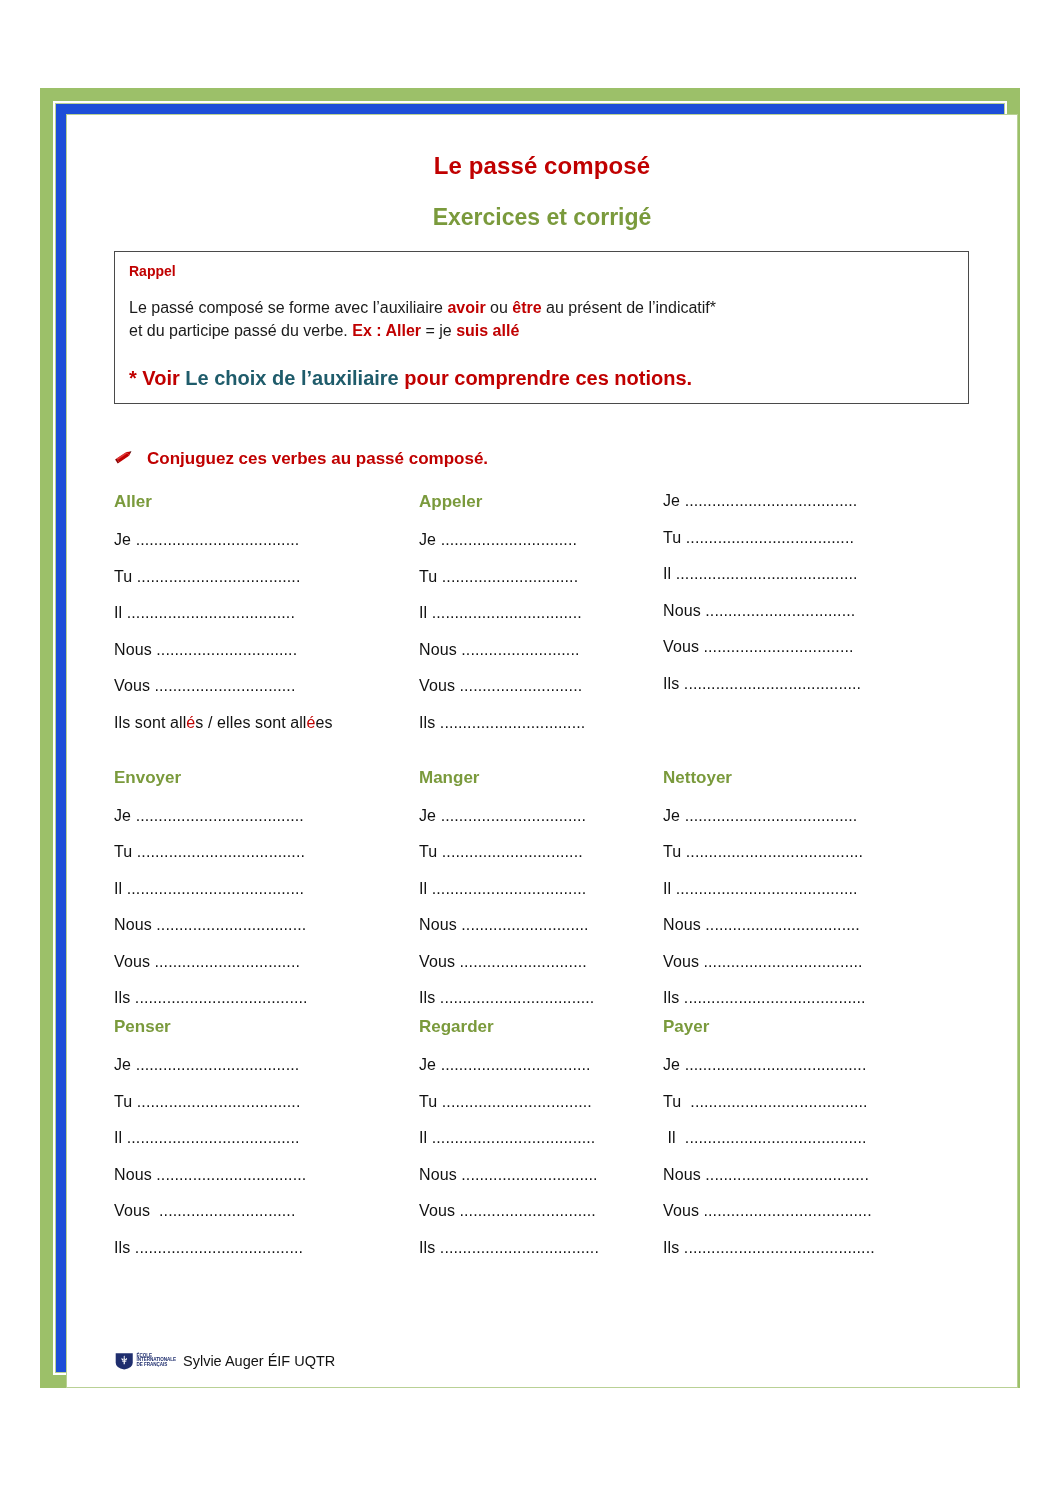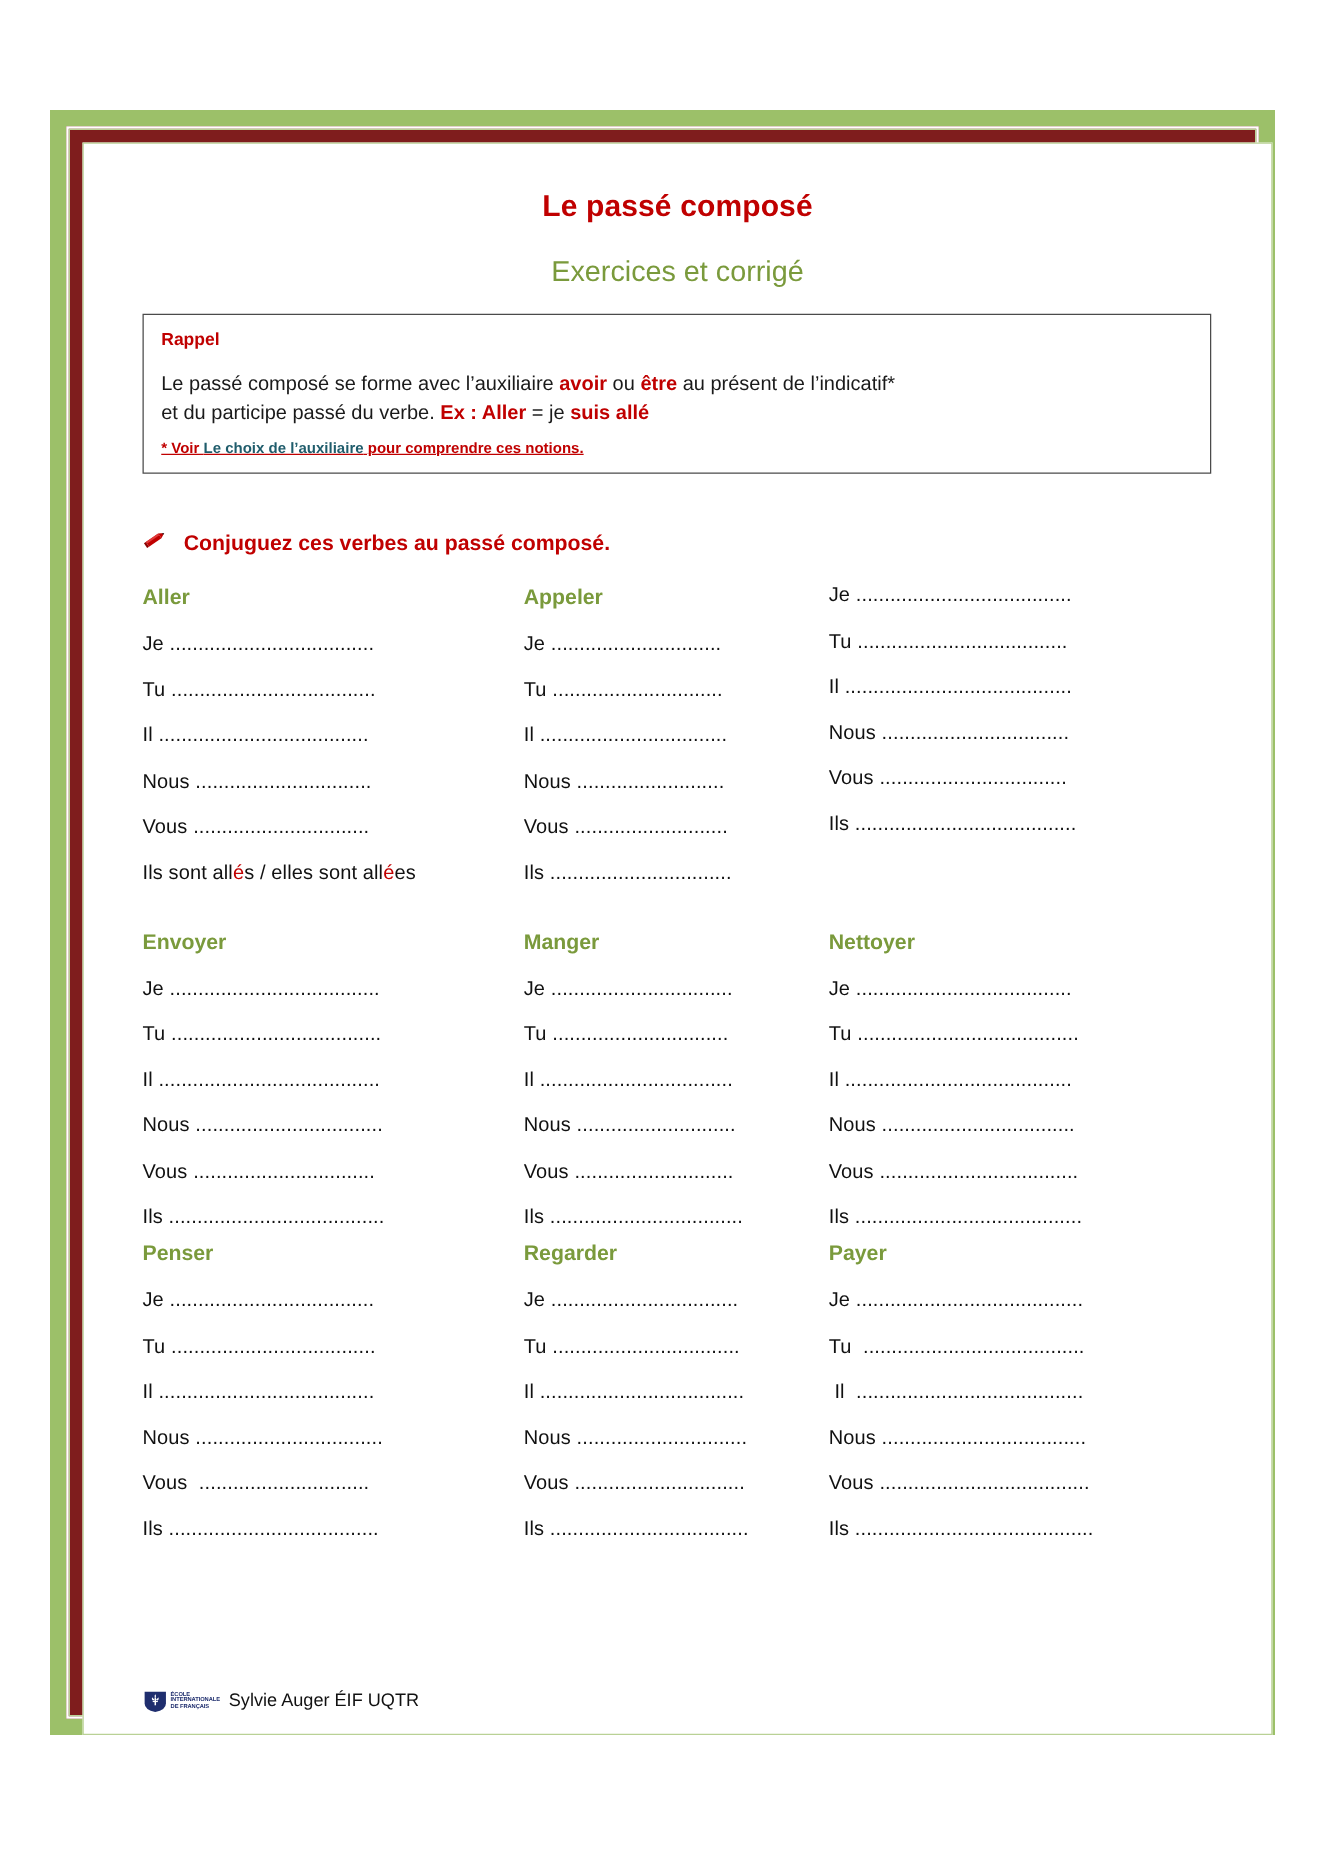--- a/index.html
+++ b/index.html
@@ -23,7 +23,7 @@
     height: 1300px;
     box-sizing: border-box;
     border: 13px solid #9CC069;
-    background: #7f1d1d;
+    background: #1d4ed8;
   }
   .page-inner-rule {
     position: absolute;

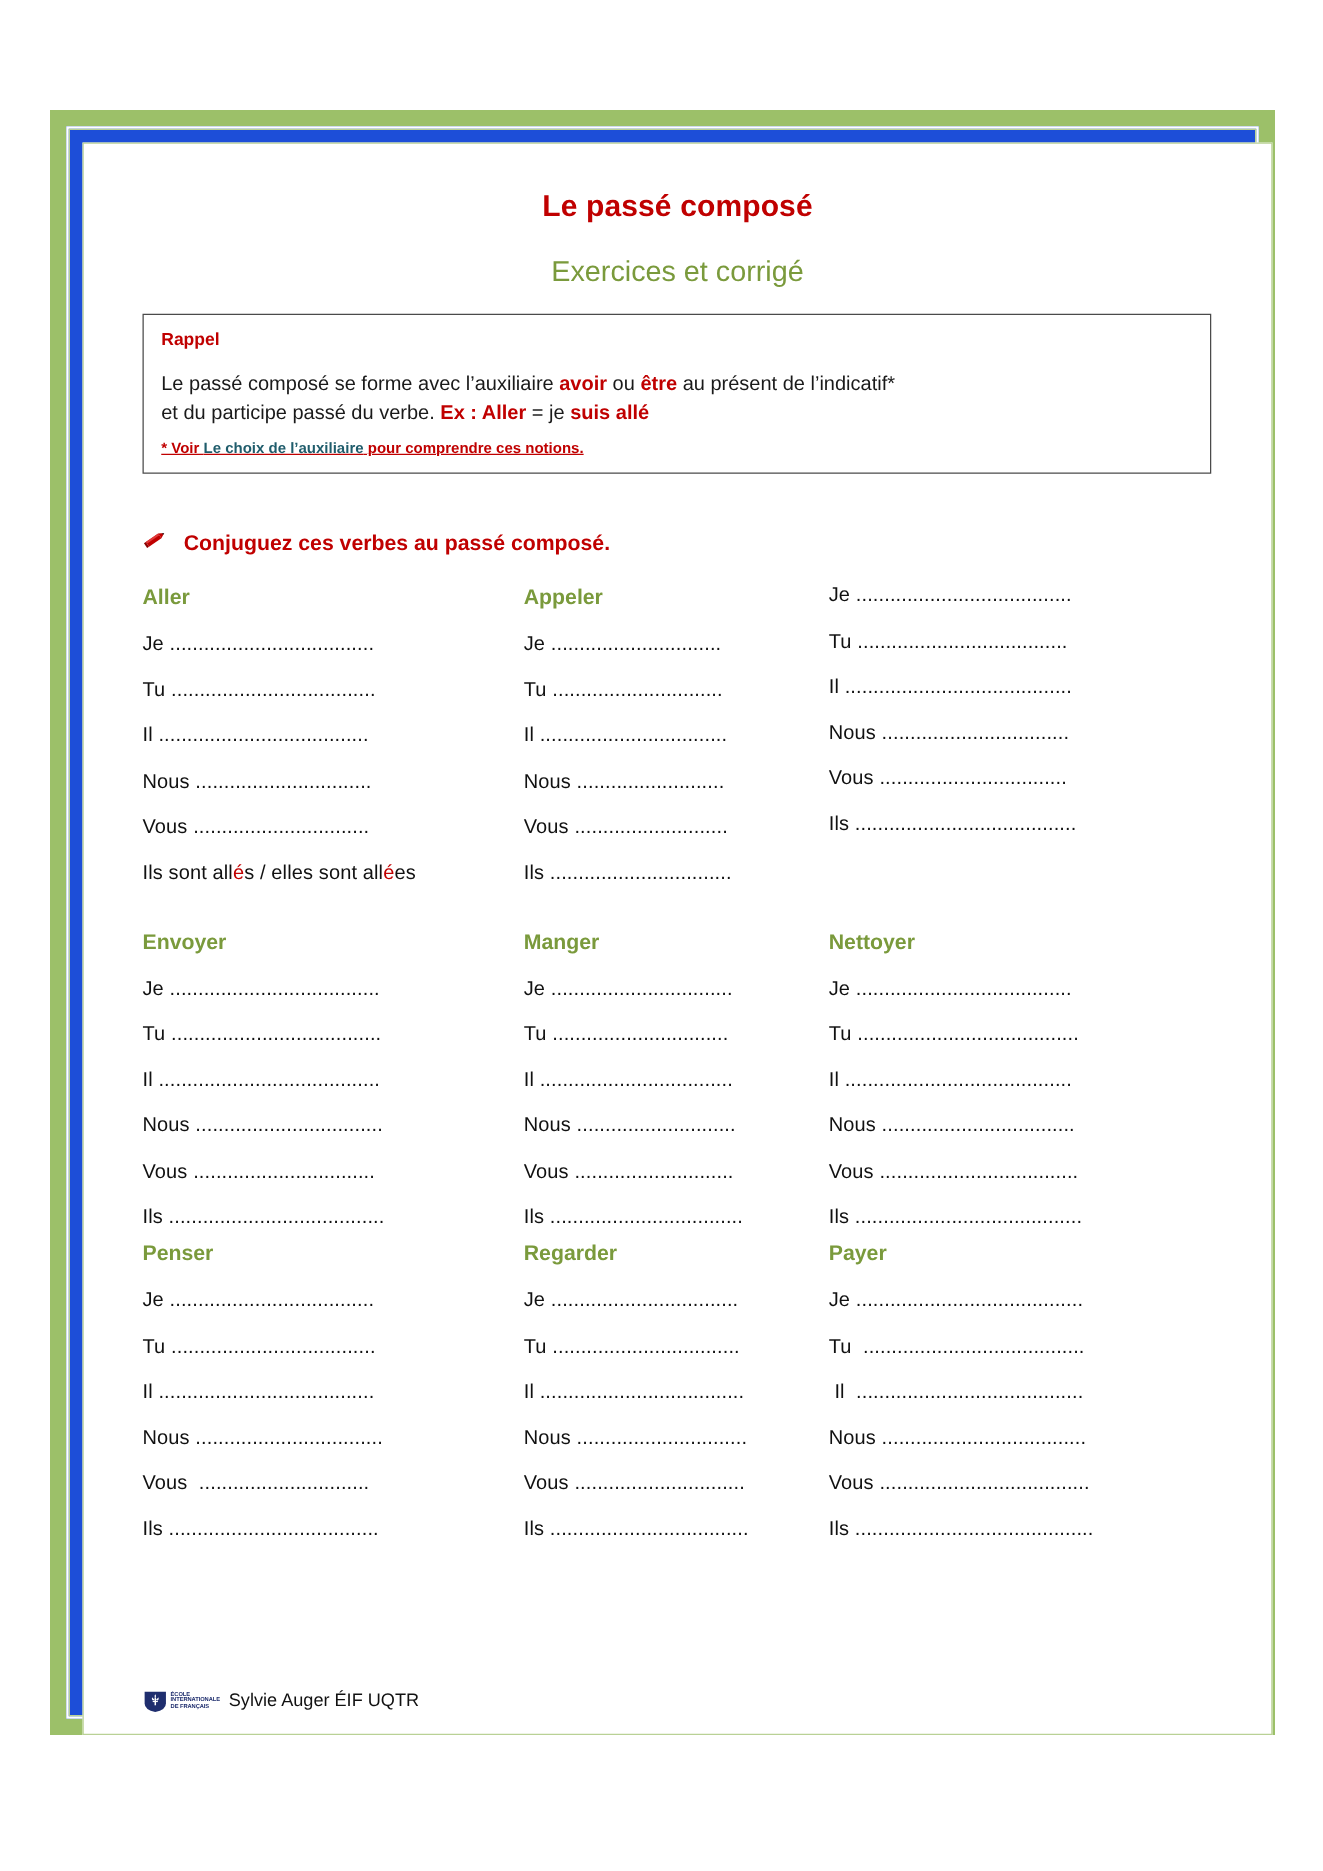--- a/index.html
+++ b/index.html
@@ -59,7 +59,7 @@
     text-align: center;
     color: #7A9A3C;
     font-size: 23px;
-    font-weight: normal;
+    font-weight: bold;
     margin: 24px 0 0 0;
   }
 

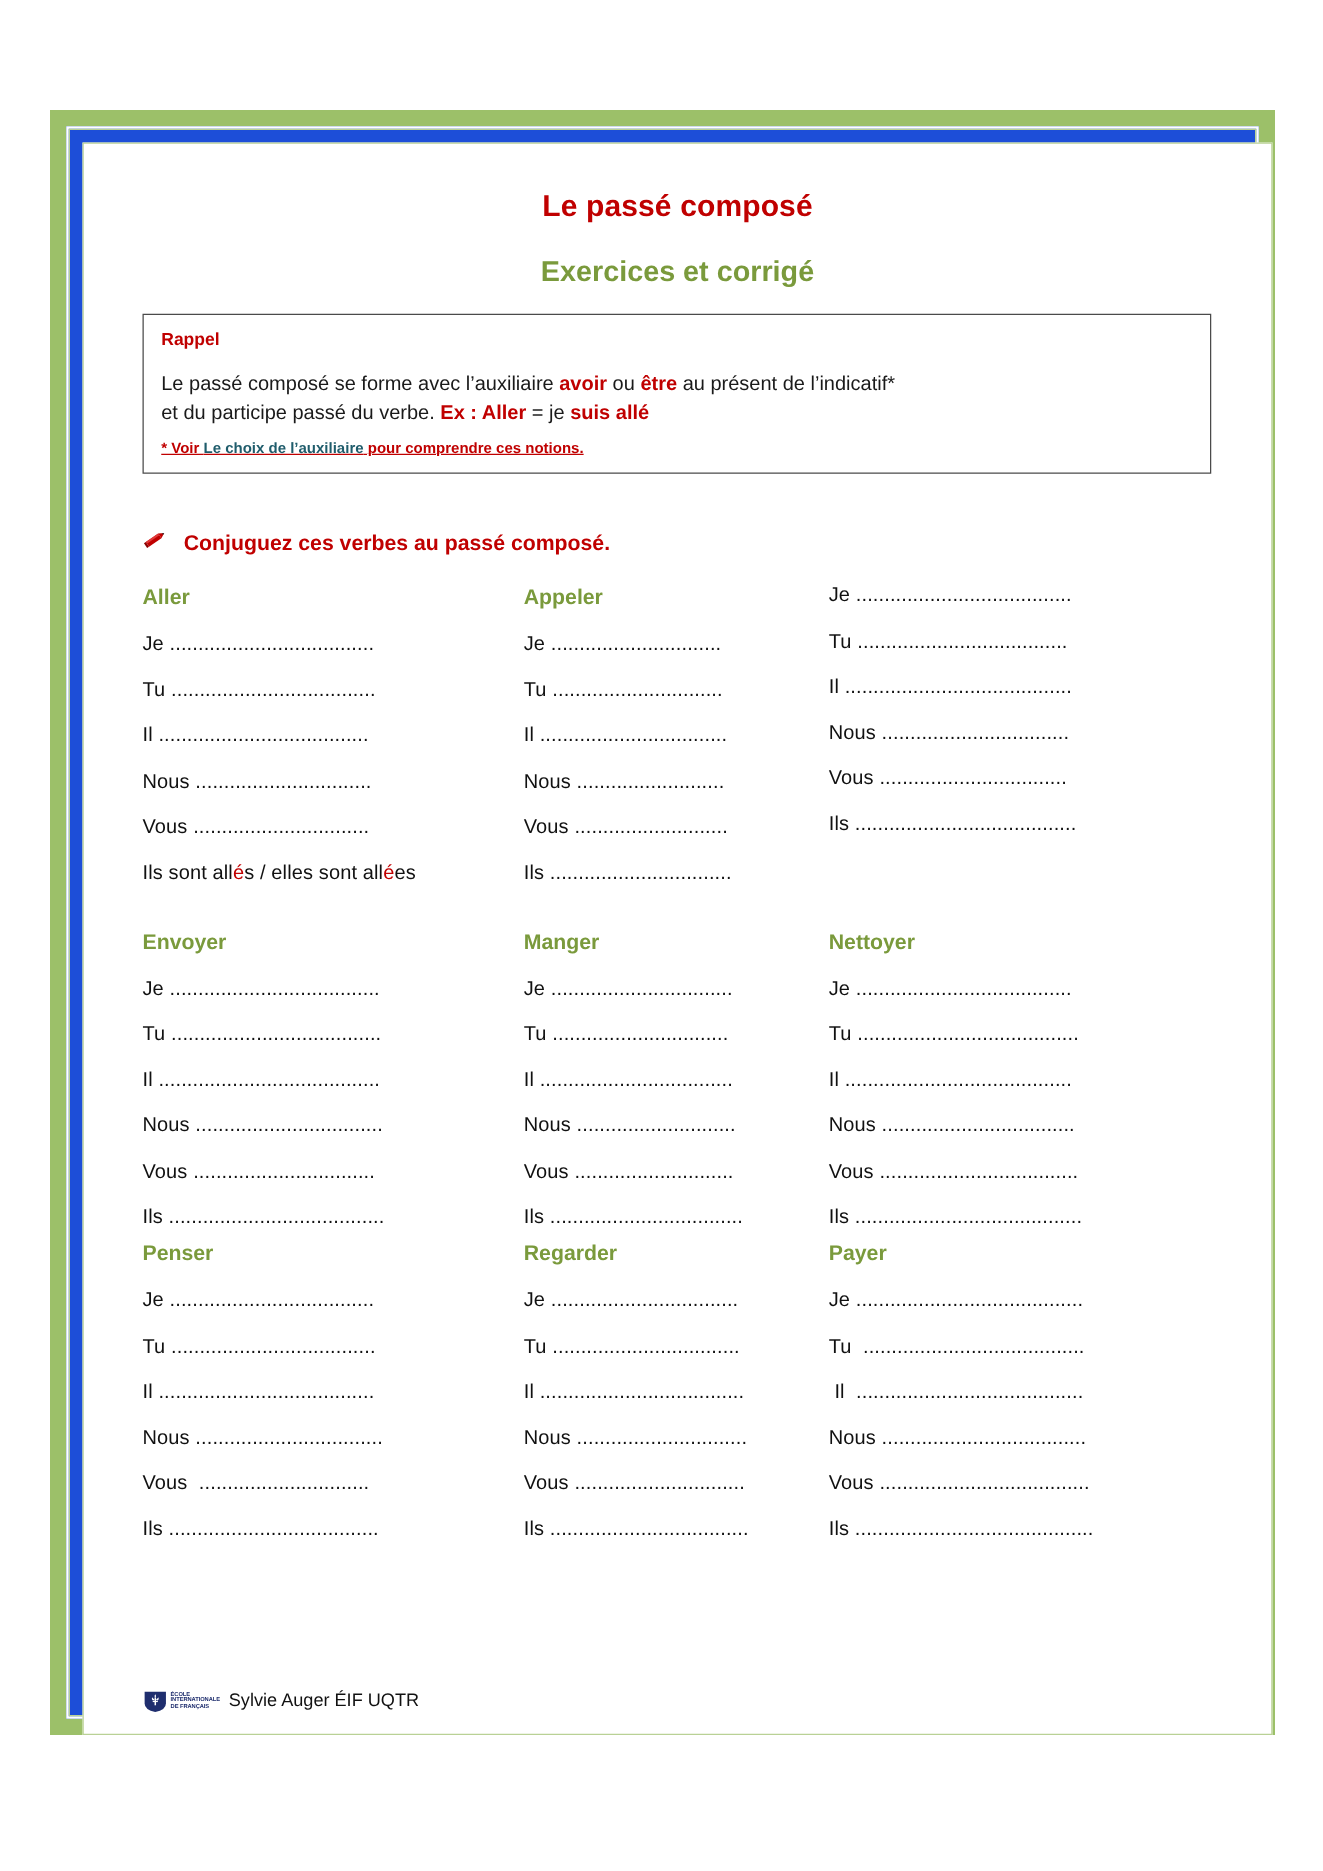--- a/index.html
+++ b/index.html
@@ -85,11 +85,10 @@
   }
   .rappel-body b { color: #C00000; }
   .rappel-note {
-    margin-top: 9px;
-    font-size: 12px;
+    margin-top: 25px;
+    font-size: 20px;
     font-weight: bold;
     color: #C00000;
-    text-decoration: underline;
   }
   .rappel-note .link {
     color: #1F5C6B;

